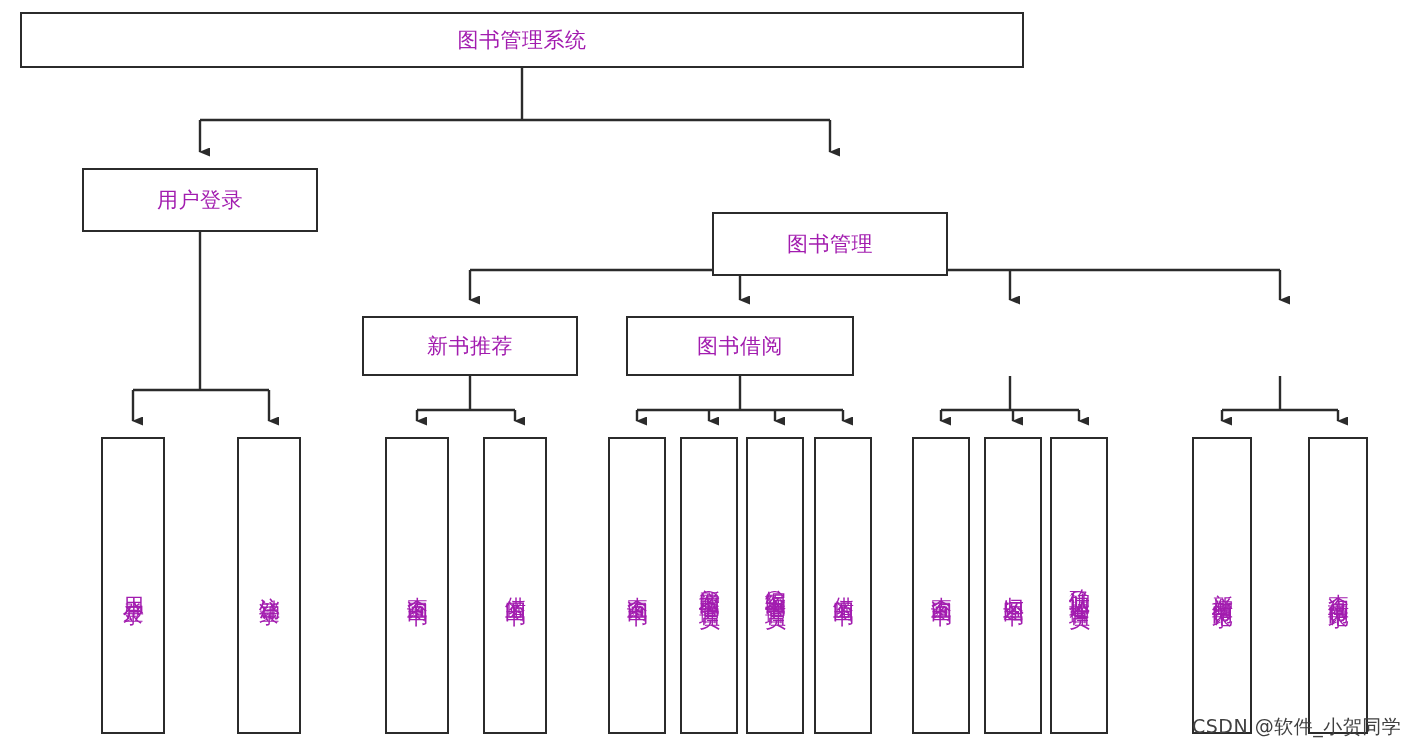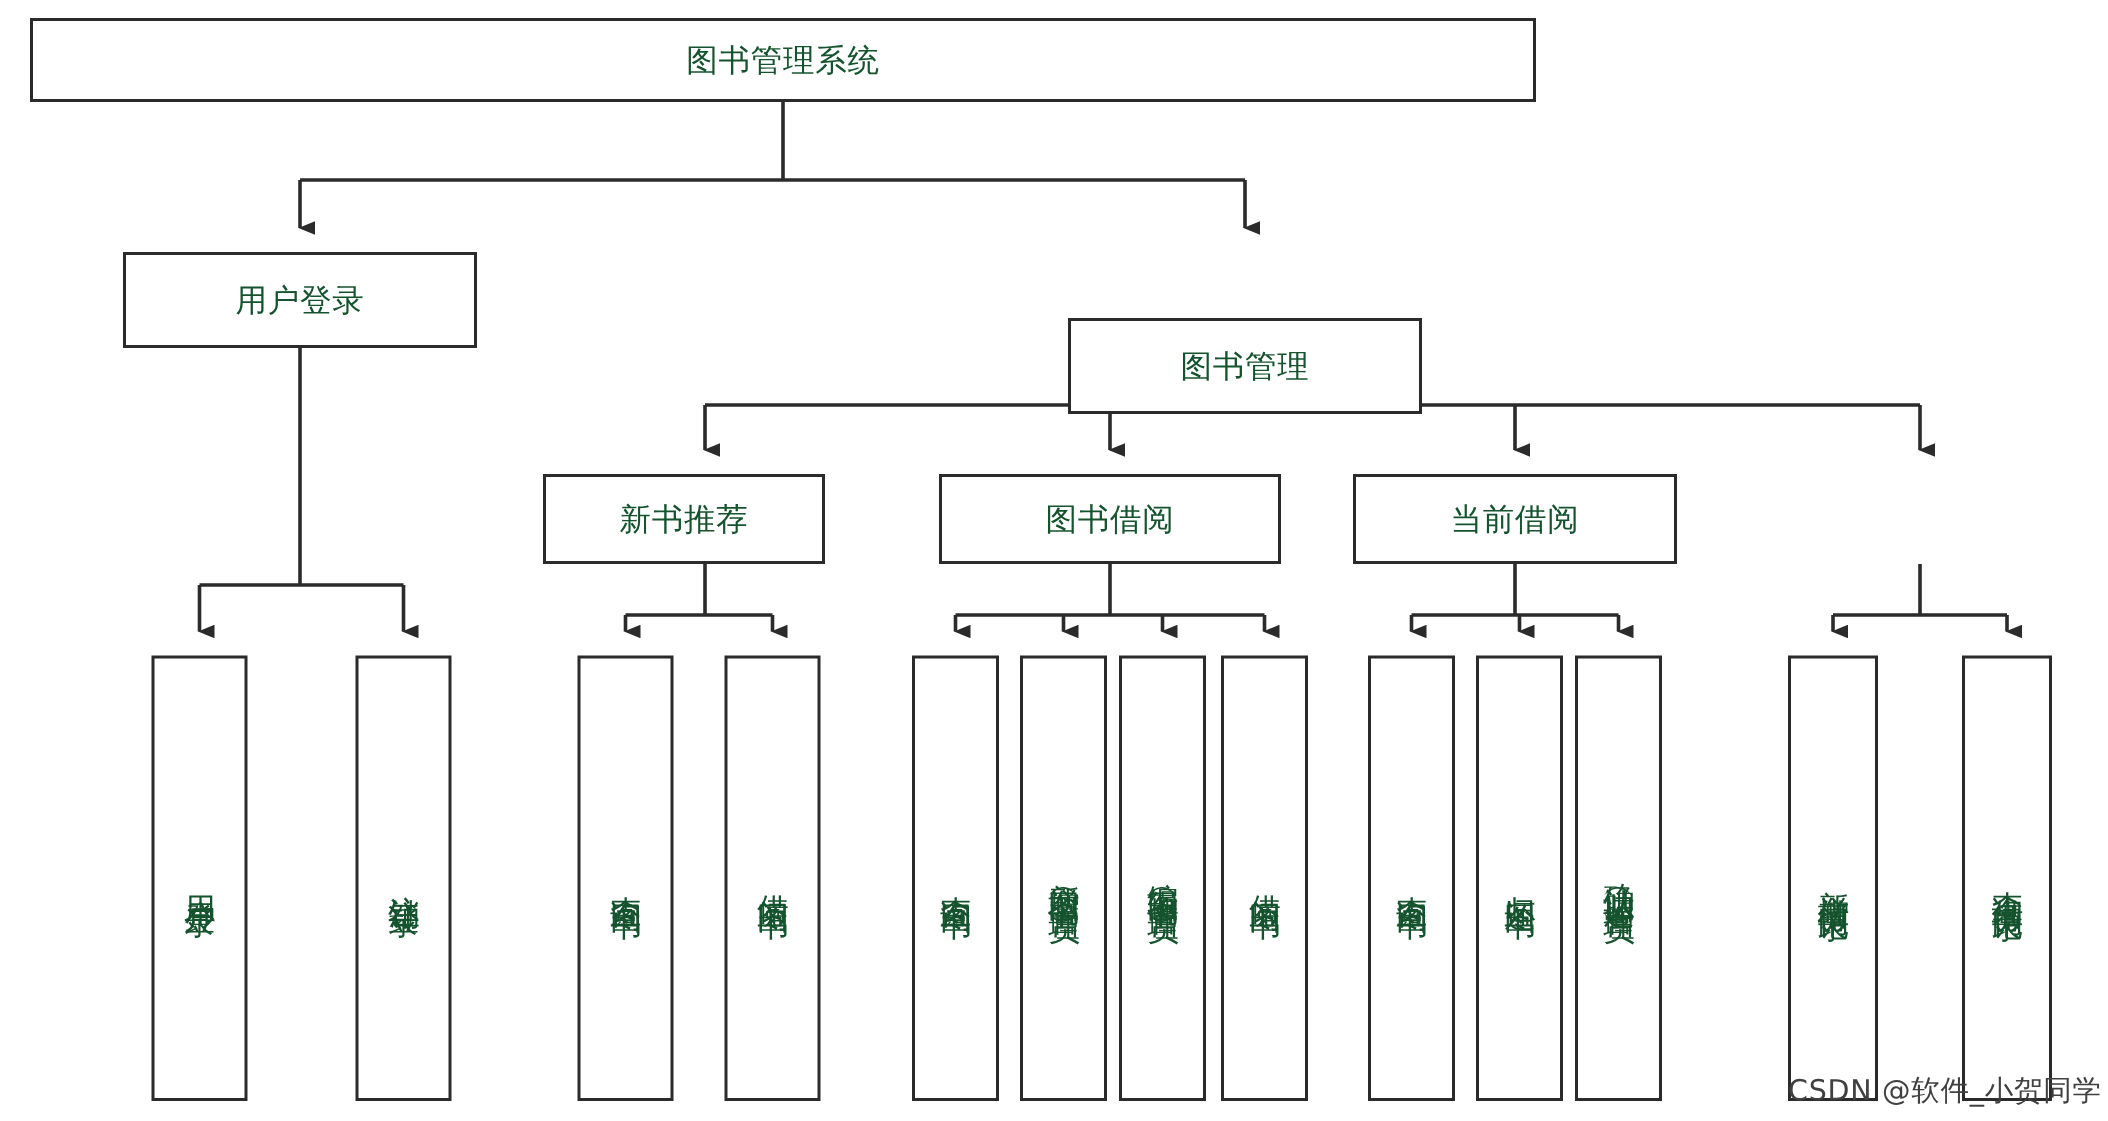--- a/index.html
+++ b/index.html
@@ -38,7 +38,7 @@
     overflow: hidden;
   }
   .node .label {
-    color: #14532d;
+    color: #a21caf;
     line-height: 1.18;
     text-align: right;
     white-space: nowrap;

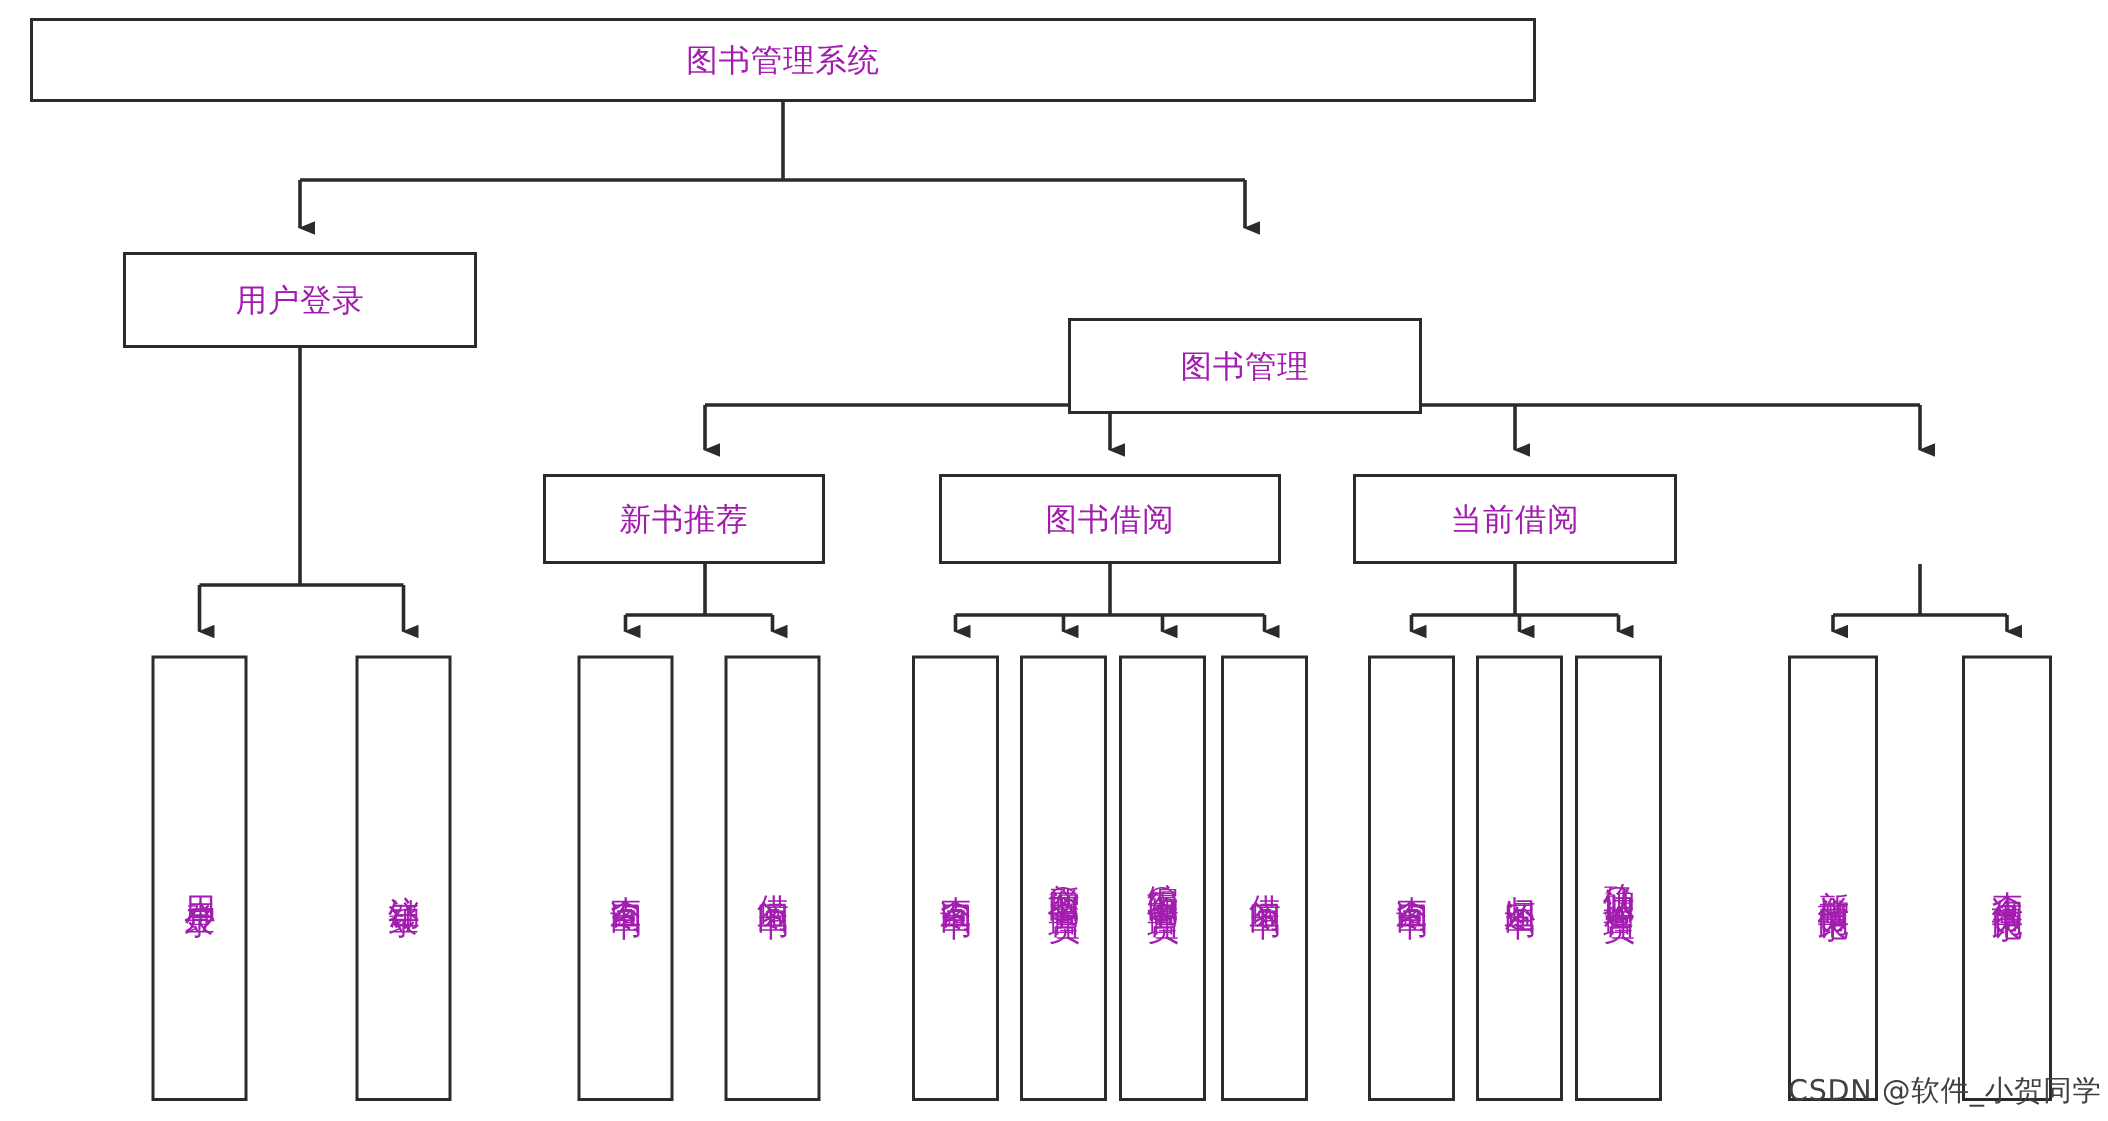--- a/index.html
+++ b/index.html
@@ -141,7 +141,7 @@
     <span class="label">图书管理</span>
   </div>
 
-  <div class="node horizontal" style="left: 362px; top: 316px; width: 188px; height: 60px;">
+  <div class="node horizontal" style="left: 362px; top: 316px; width: 216px; height: 60px;">
     <span class="label">新书推荐</span>
   </div>
   <div class="node horizontal" style="left: 626px; top: 316px; width: 228px; height: 60px;">

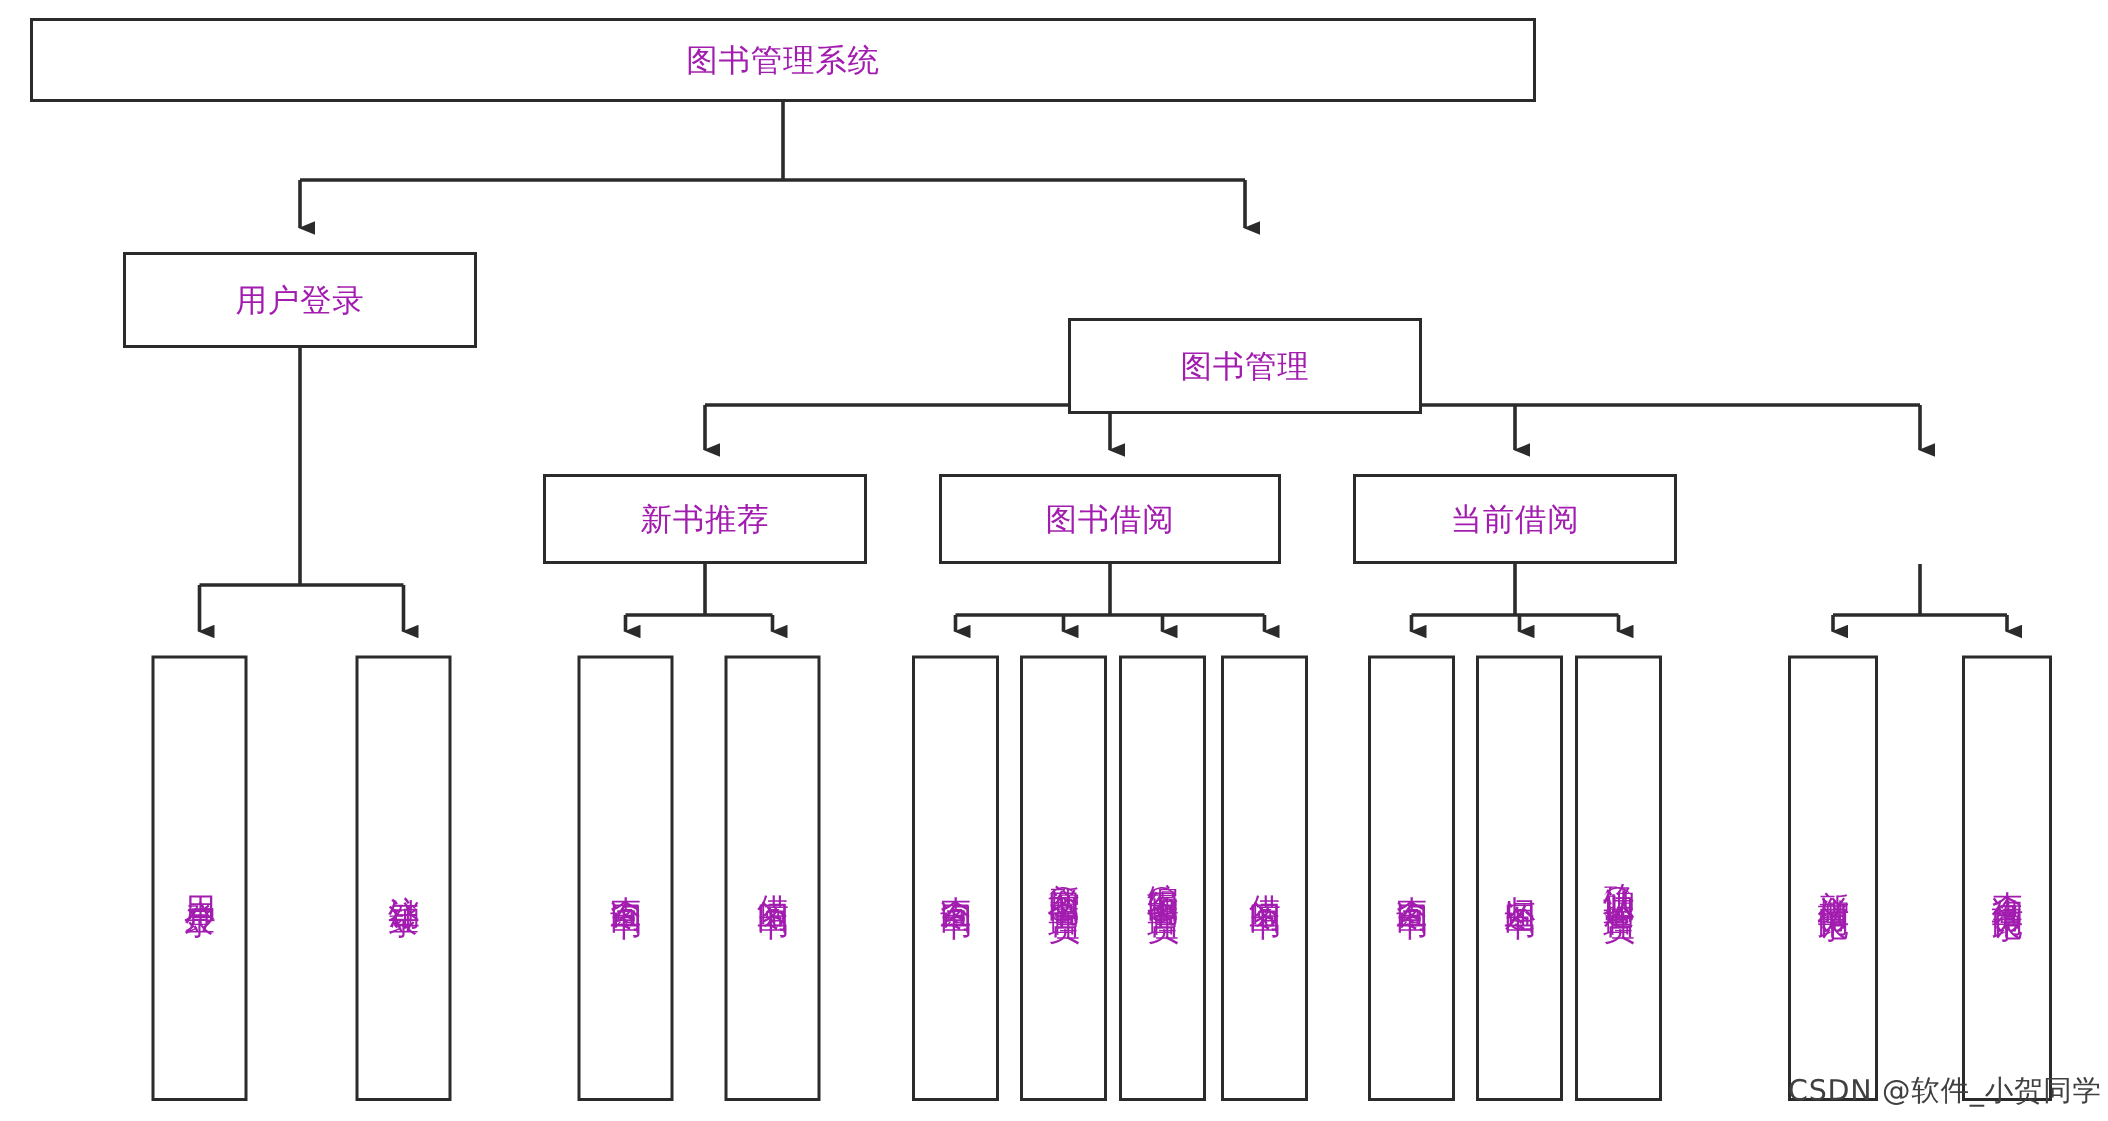--- a/index.html
+++ b/index.html
@@ -147,9 +147,6 @@
   <div class="node horizontal" style="left: 626px; top: 316px; width: 228px; height: 60px;">
     <span class="label">图书借阅</span>
   </div>
-  <div class="node horizontal" style="left: 902px; top: 316px; width: 216px; height: 60px;">
-    <span class="label">当前借阅</span>
-  </div>
 
   <div class="node vertical" style="left: 101px; top: 437px; width: 64px; height: 297px;">
     <span class="label">用户登录</span>

